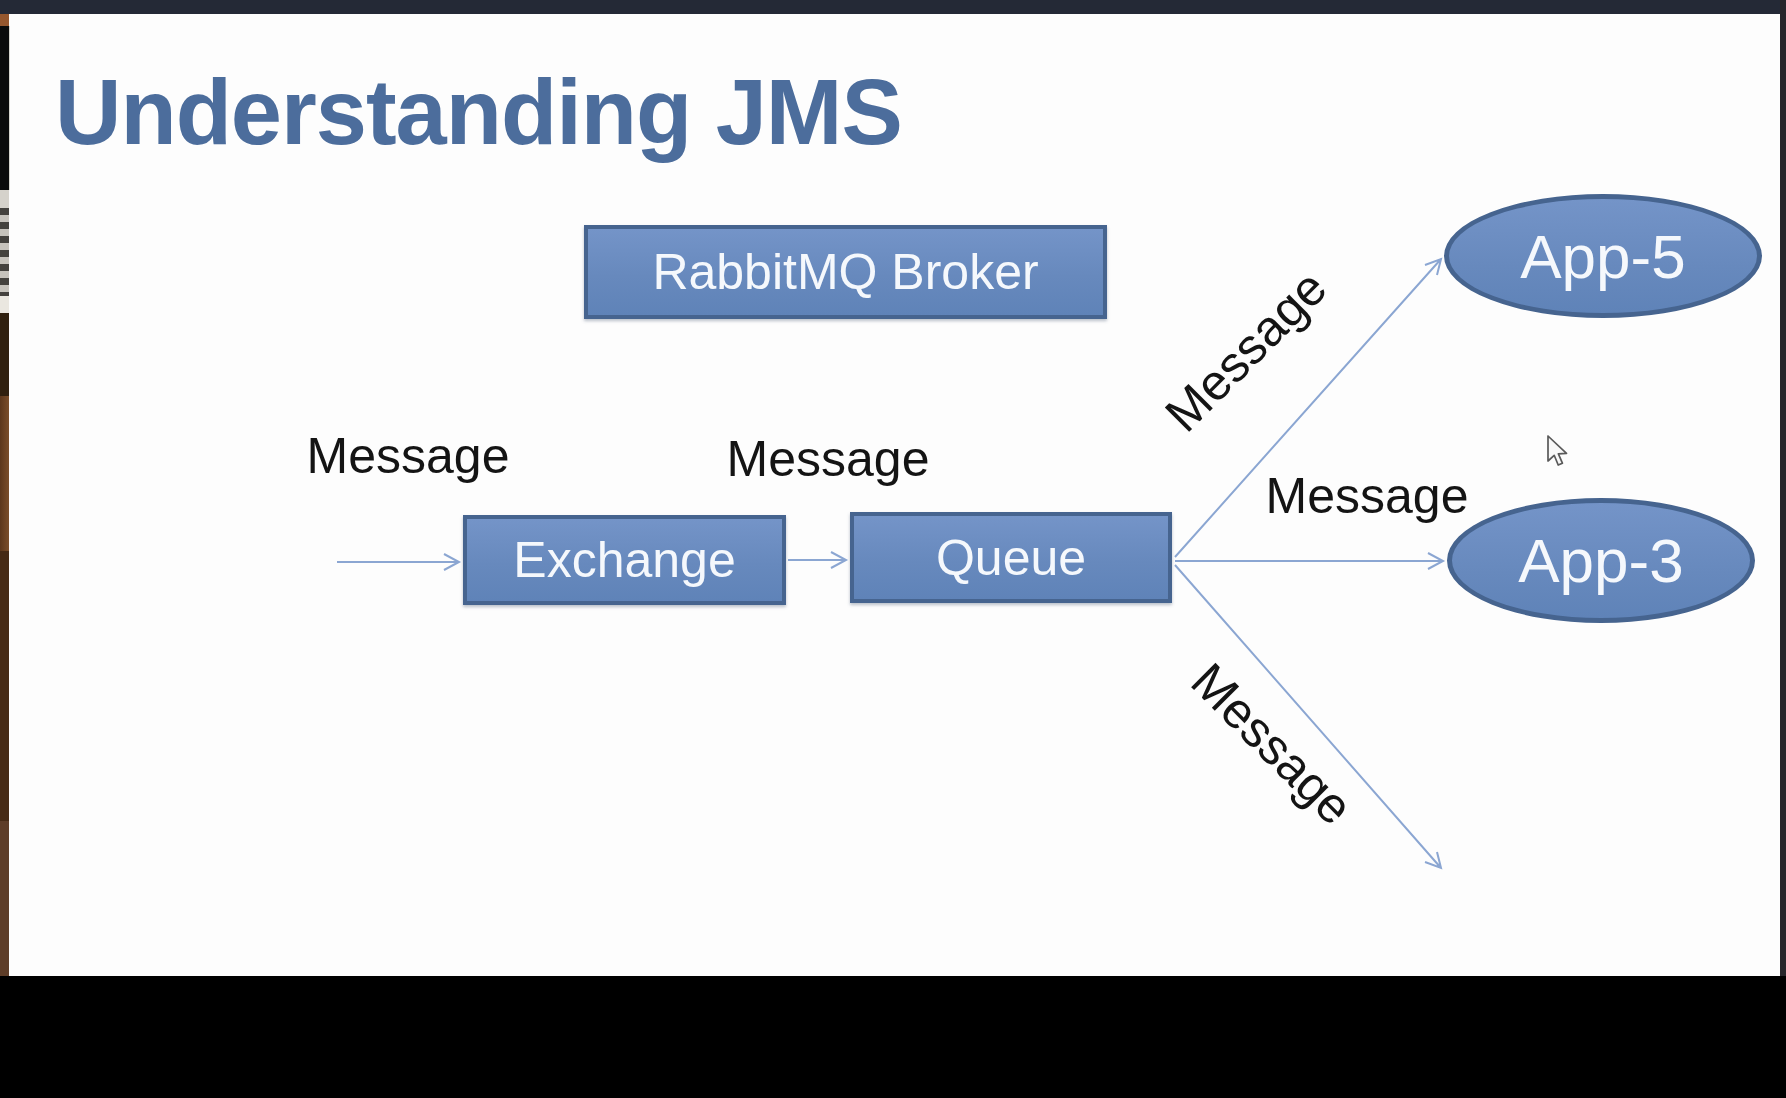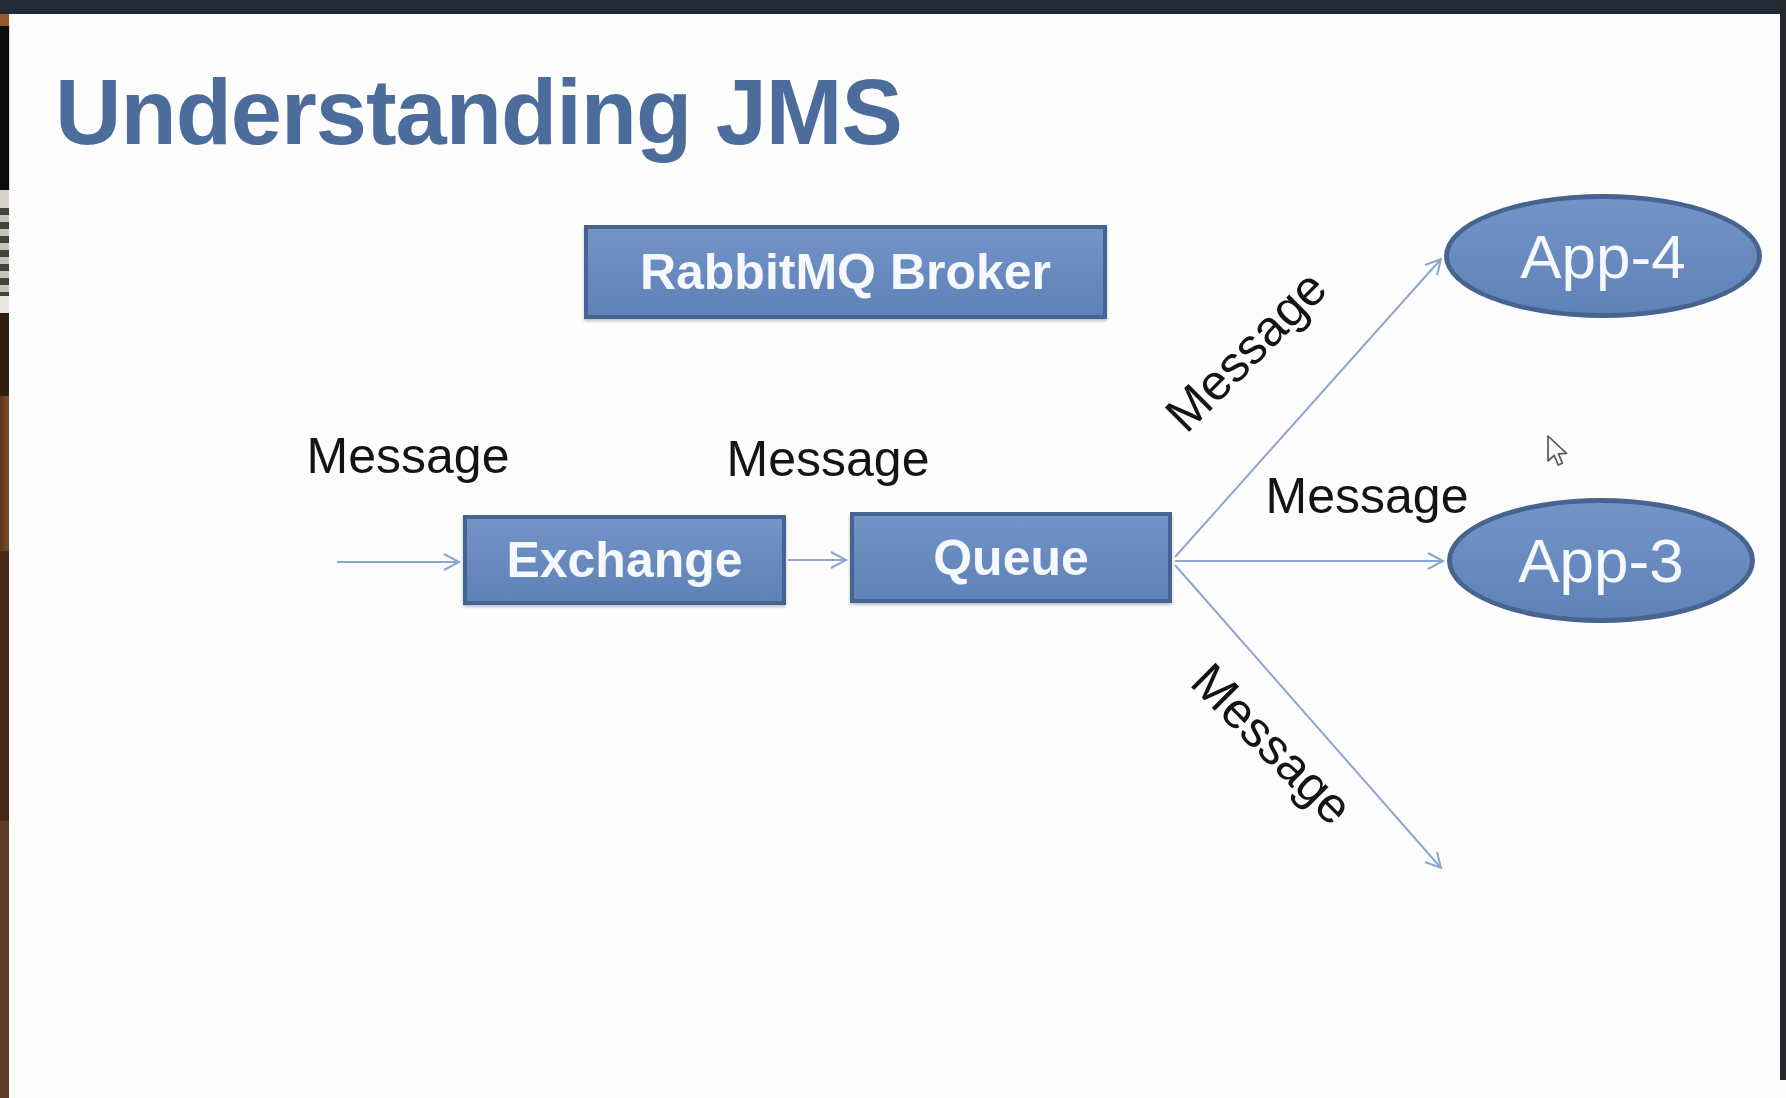--- a/index.html
+++ b/index.html
@@ -4,7 +4,7 @@
 <style>
   html,body { margin:0; padding:0; background:#000; }
   .screen {
-    position:relative; width:1786px; height:1098px; overflow:hidden;
+    position:relative; width:1786px; height:976px; overflow:hidden;
     background: var(--slide-bg, #fdfdfd);
     font-family: "Liberation Sans", sans-serif;
   }

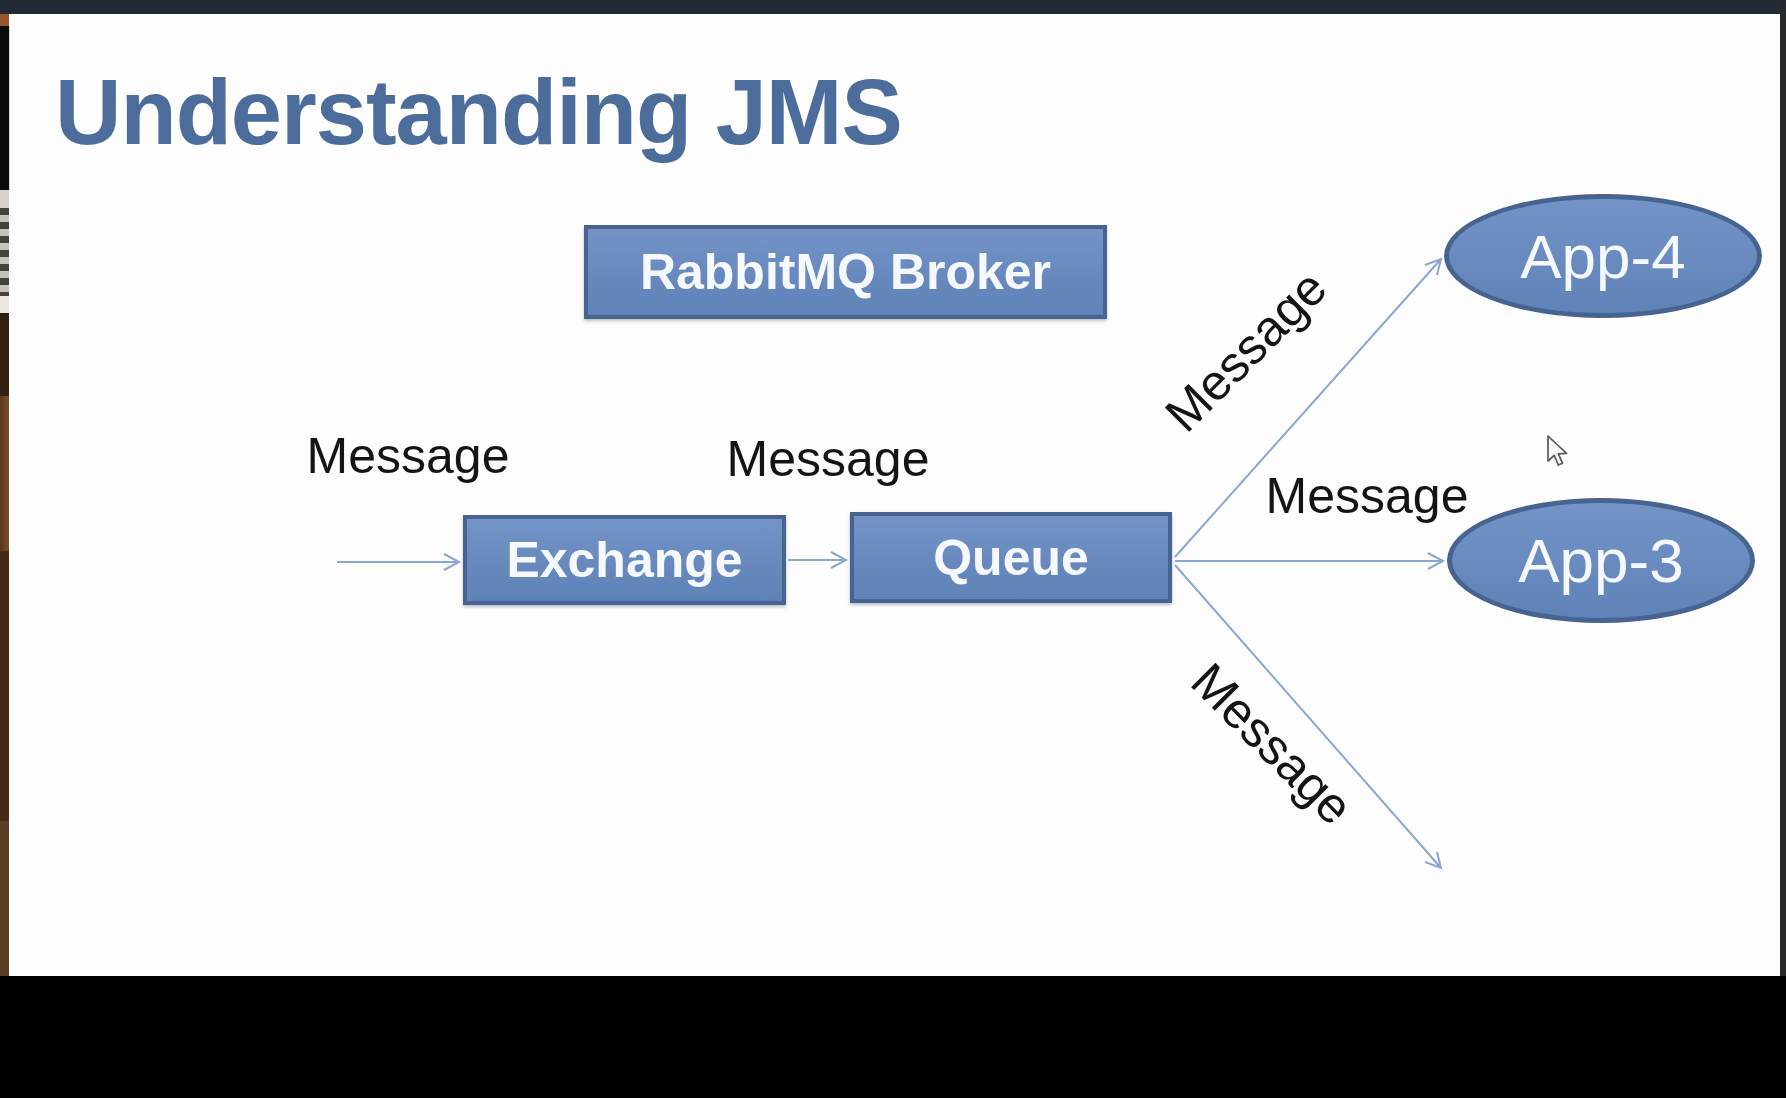--- a/index.html
+++ b/index.html
@@ -38,7 +38,6 @@
     border:4px solid var(--node-border, #46648f);
     background: linear-gradient(180deg, #7494c8 0%, var(--node-fill, #6789bd) 55%, #5f83b8 100%);
     box-shadow: 0 2px 3px rgba(60,80,110,.35);
-    font-weight: bold;
   }
   .ellipse {
     border:5px solid var(--node-border, #46648f);

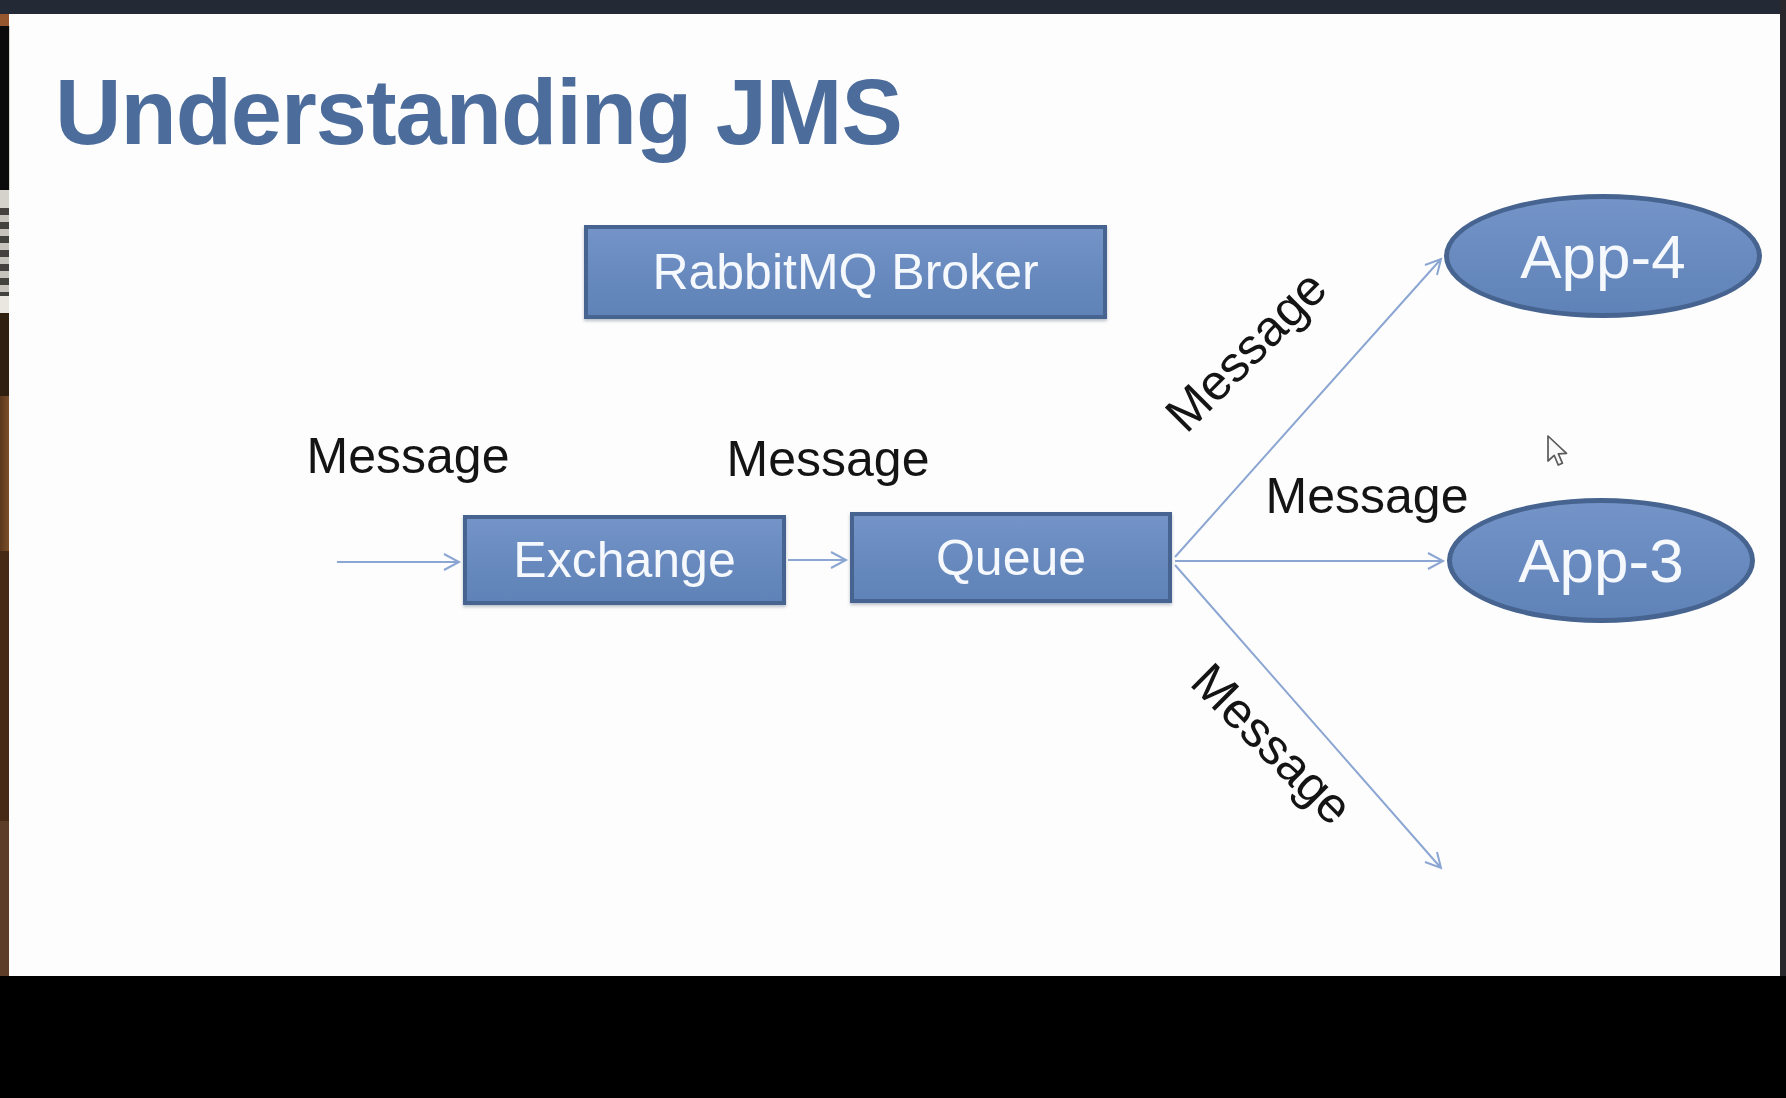--- a/index.html
+++ b/index.html
@@ -96,7 +96,7 @@
     </div>
 
     <div class="shape ellipse" id="app2">
-      <span class="shape-label">App-4</span>
+      <span class="shape-label">App-5</span>
     </div>
 
     <div class="shape ellipse" id="app3">

